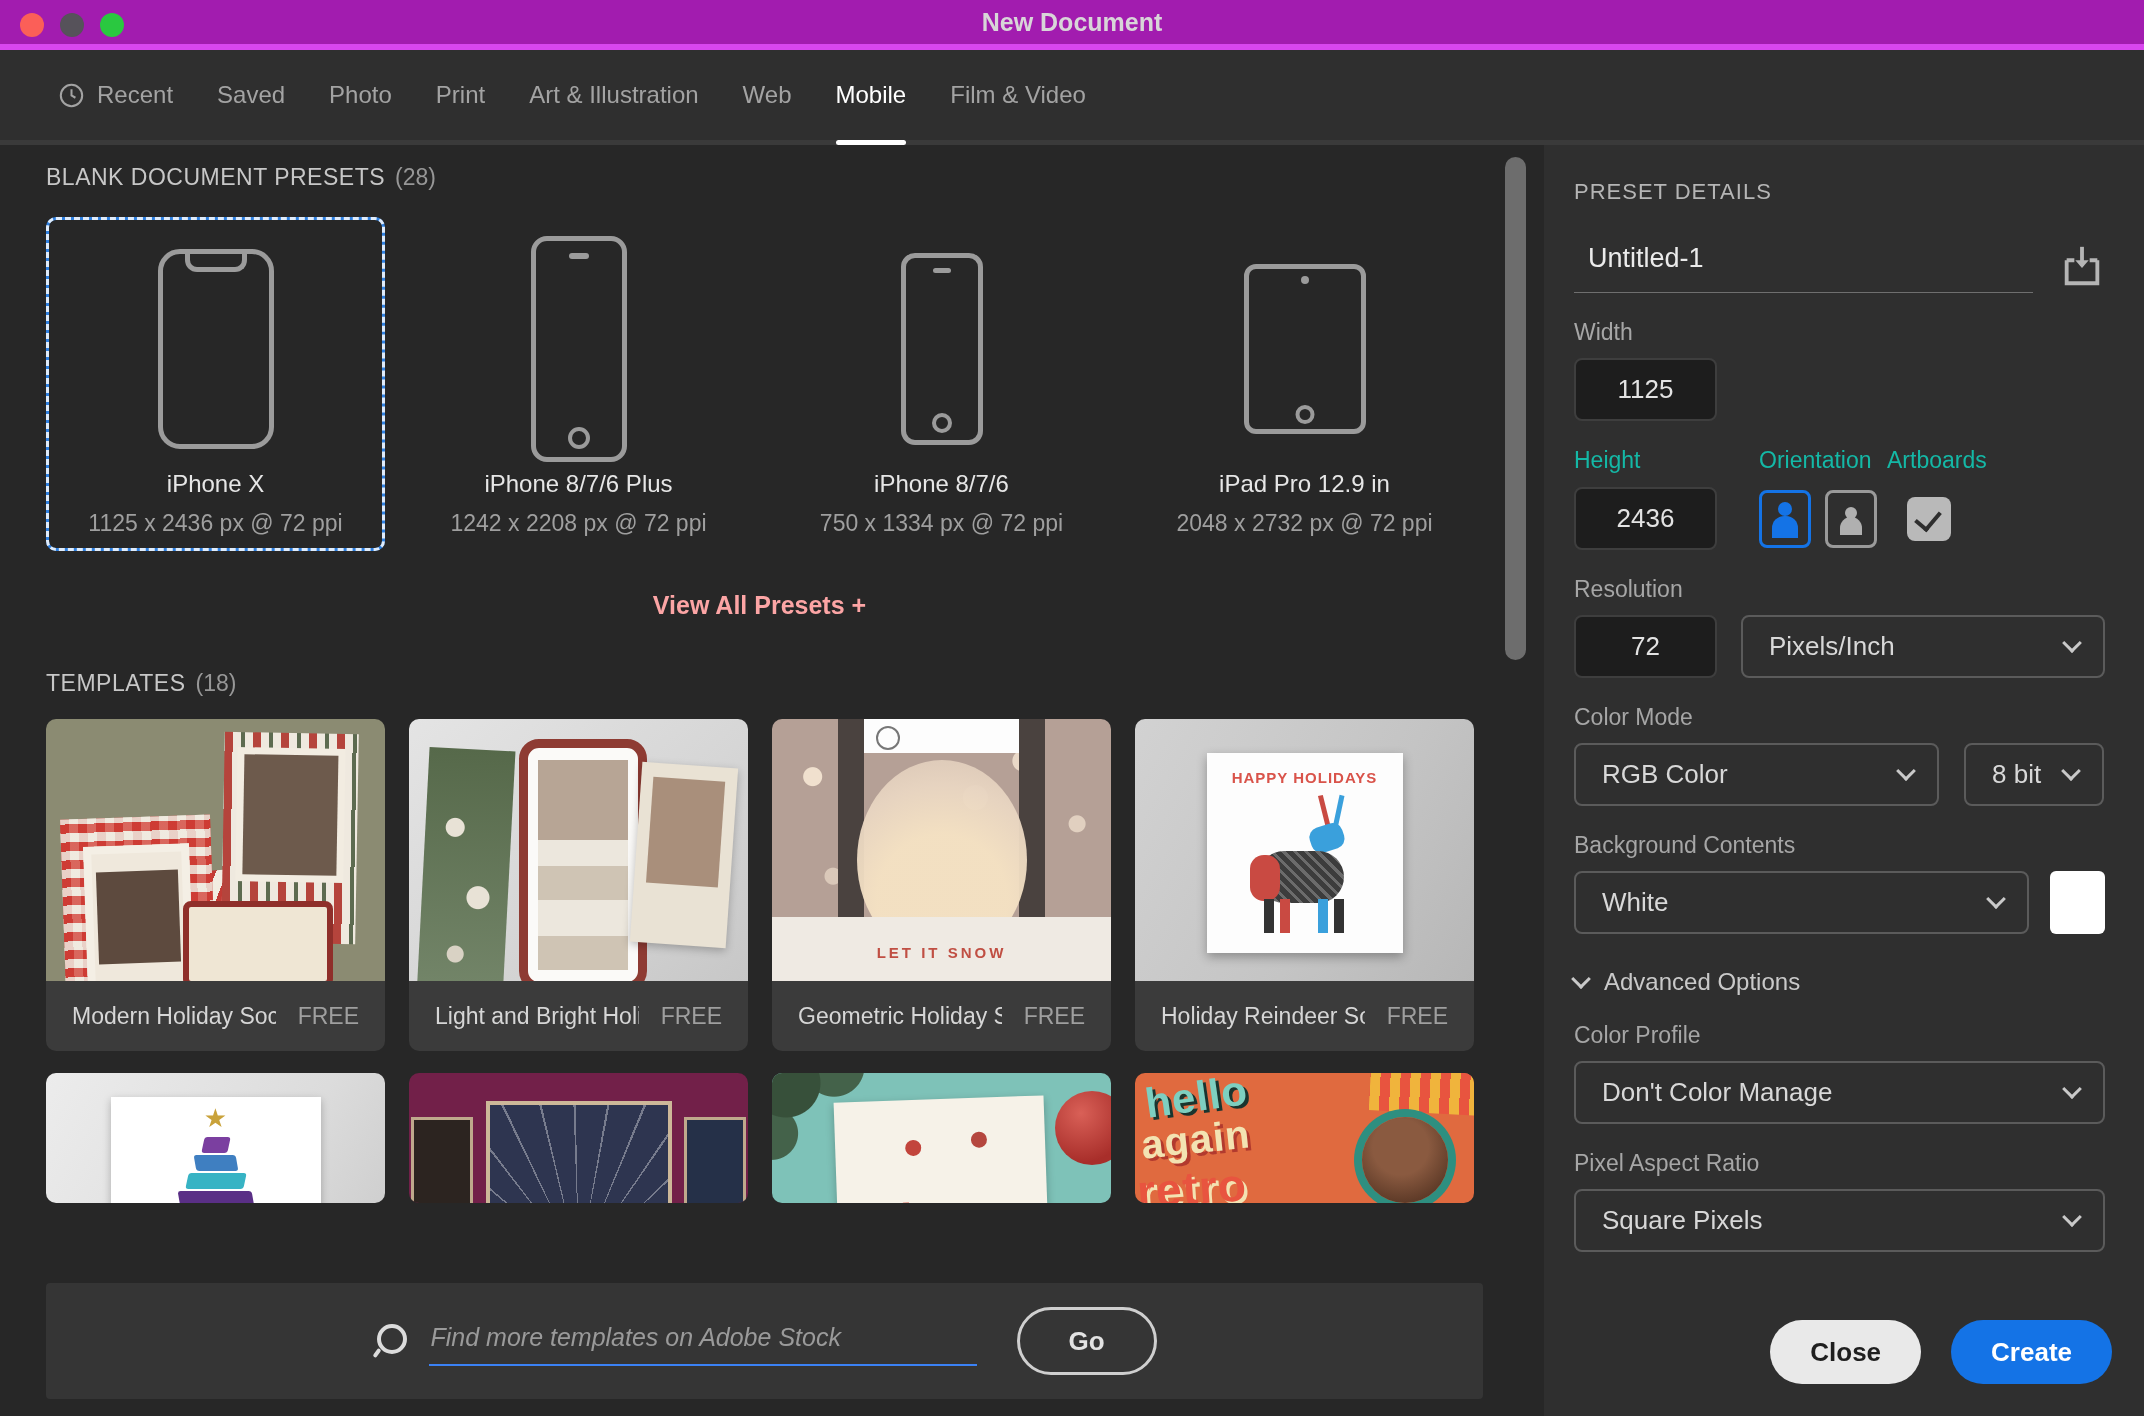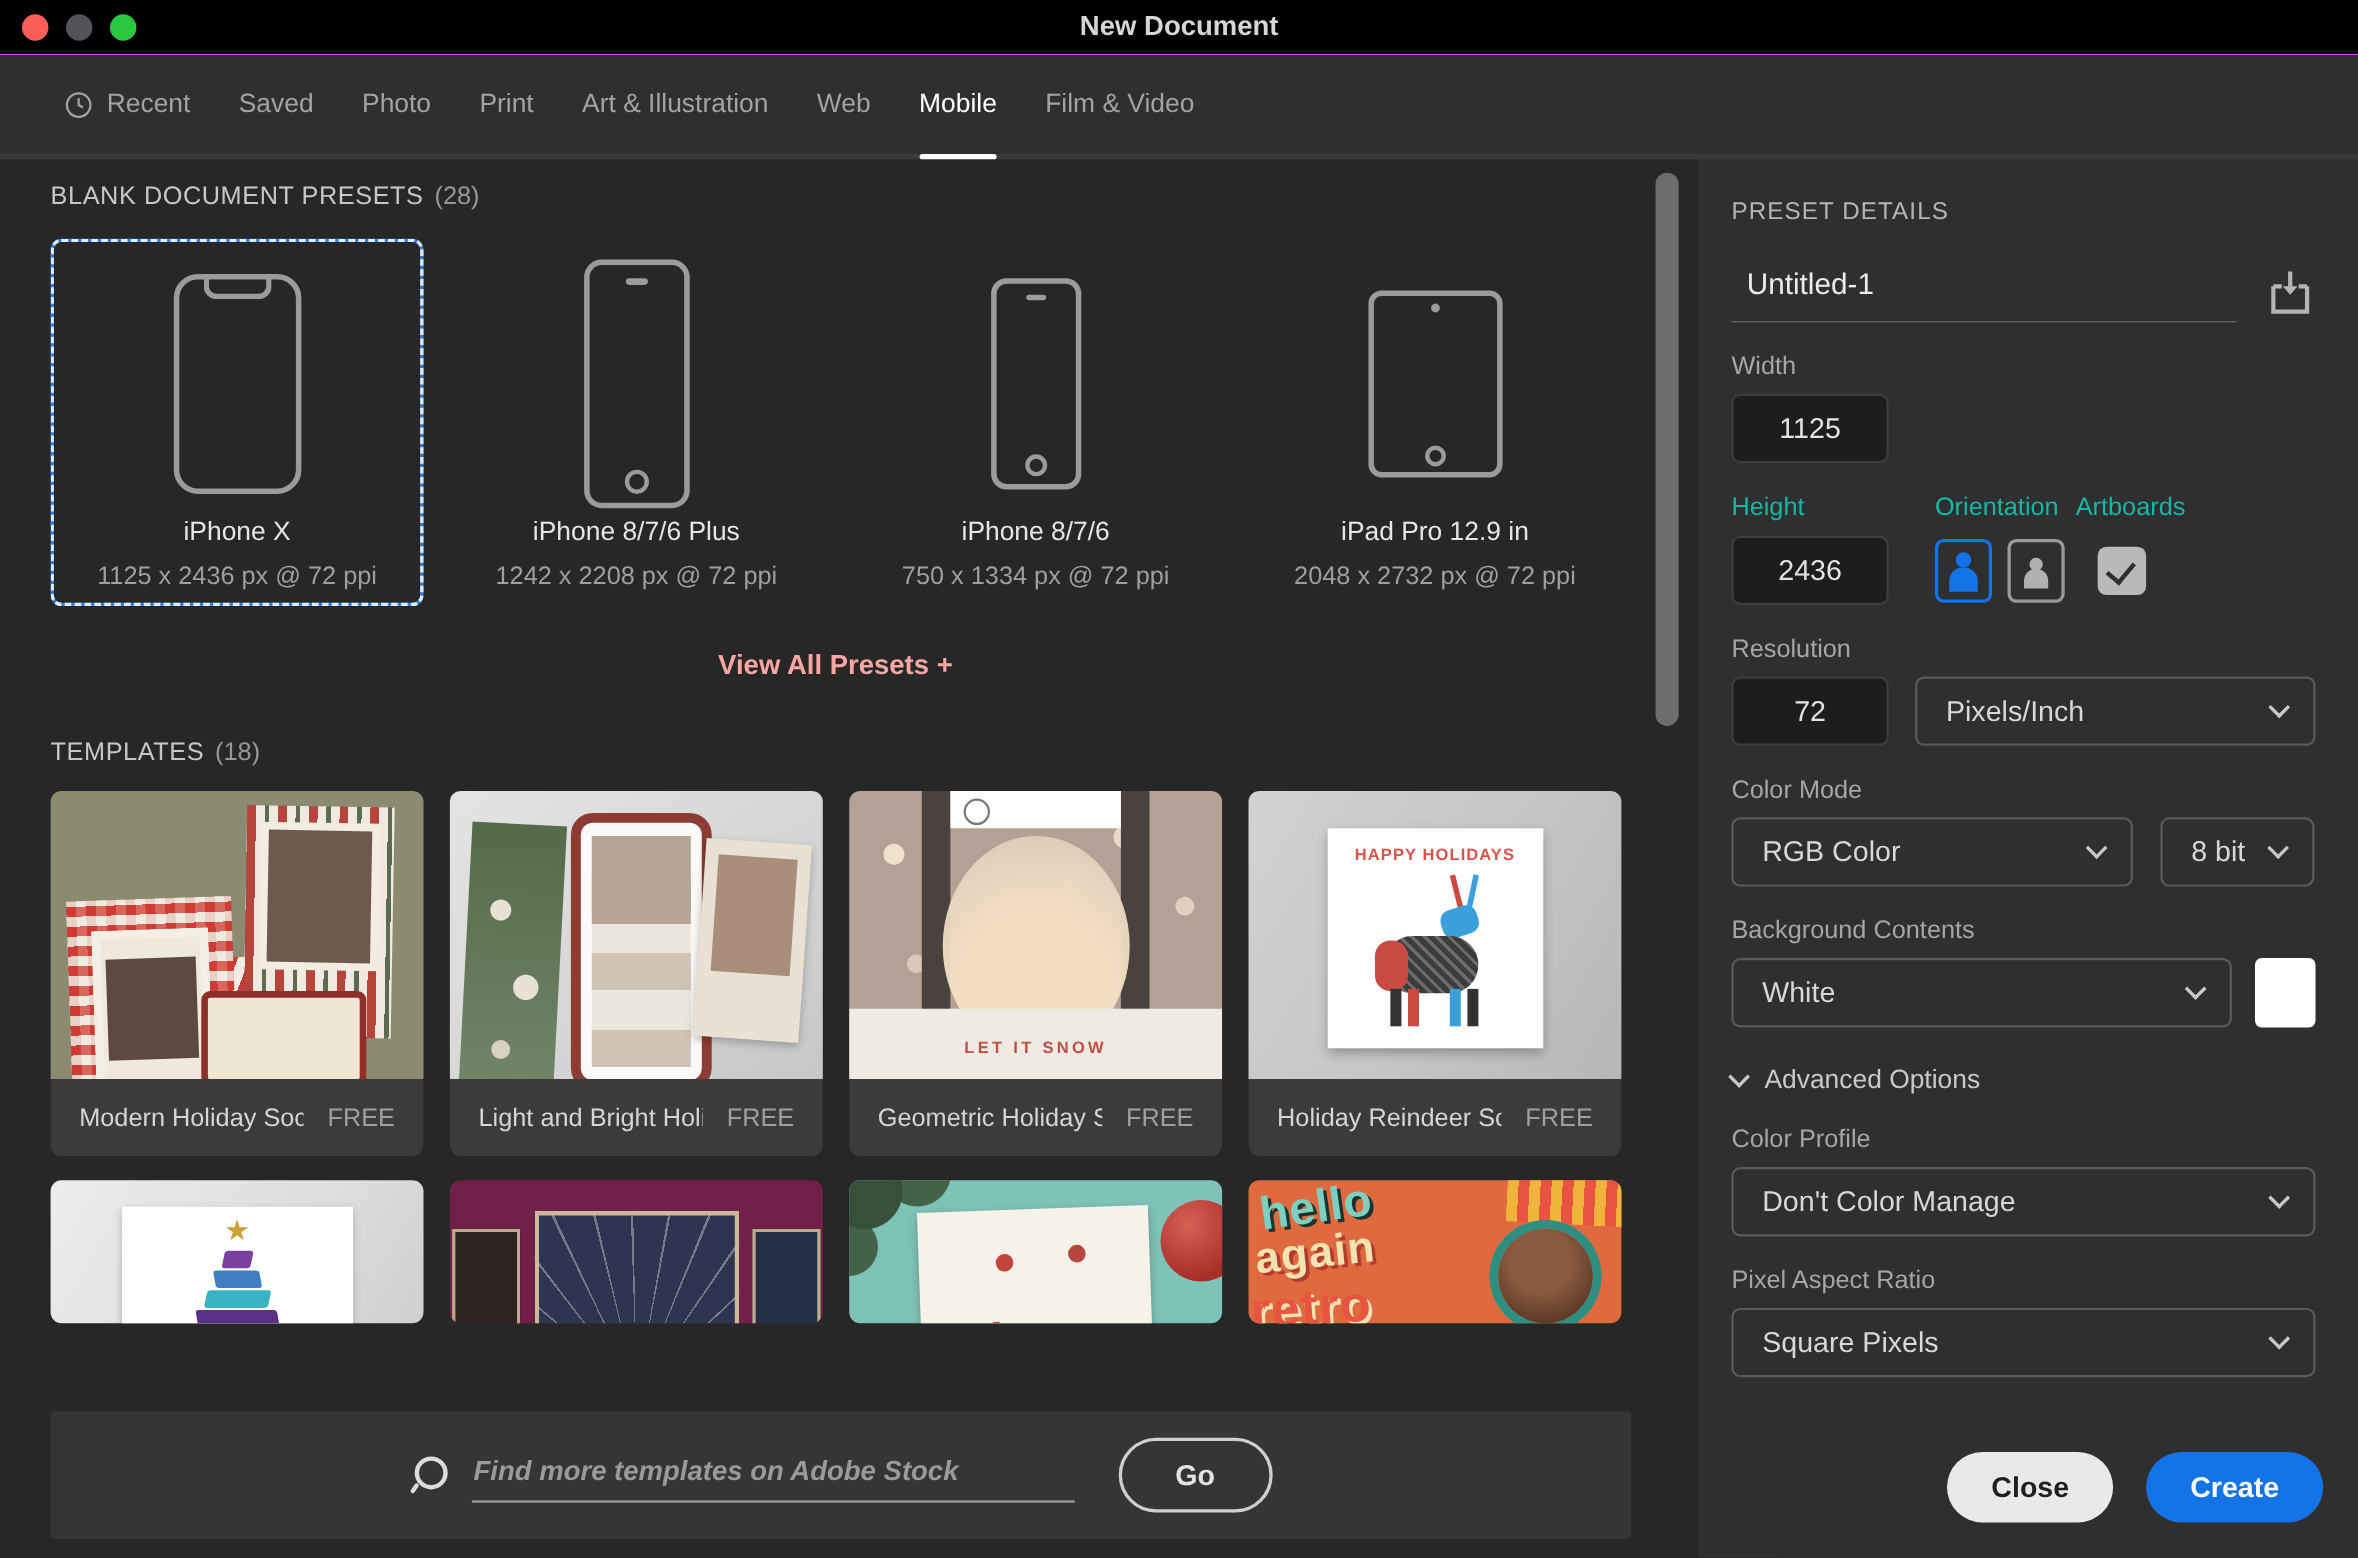--- a/index.html
+++ b/index.html
@@ -8,8 +8,8 @@
   .window { position:relative; width:2144px; height:1416px; }
 
   
-  .titlebar { position:relative; height:50px; background:#000000; display:flex;
-              align-items:center; justify-content:center; border-bottom:1px solid #d946ef;}
+  .titlebar { position:relative; height:50px; background:#a21caf; display:flex;
+              align-items:center; justify-content:center; border-bottom:6px solid #d946ef;}
   .traffic { position:absolute; left:20px; top:0; height:50px; display:flex; align-items:center; gap:16px; }
   .light { width:24px; height:24px; border-radius:50%; }
   .light.red { background:#fb5f58; }

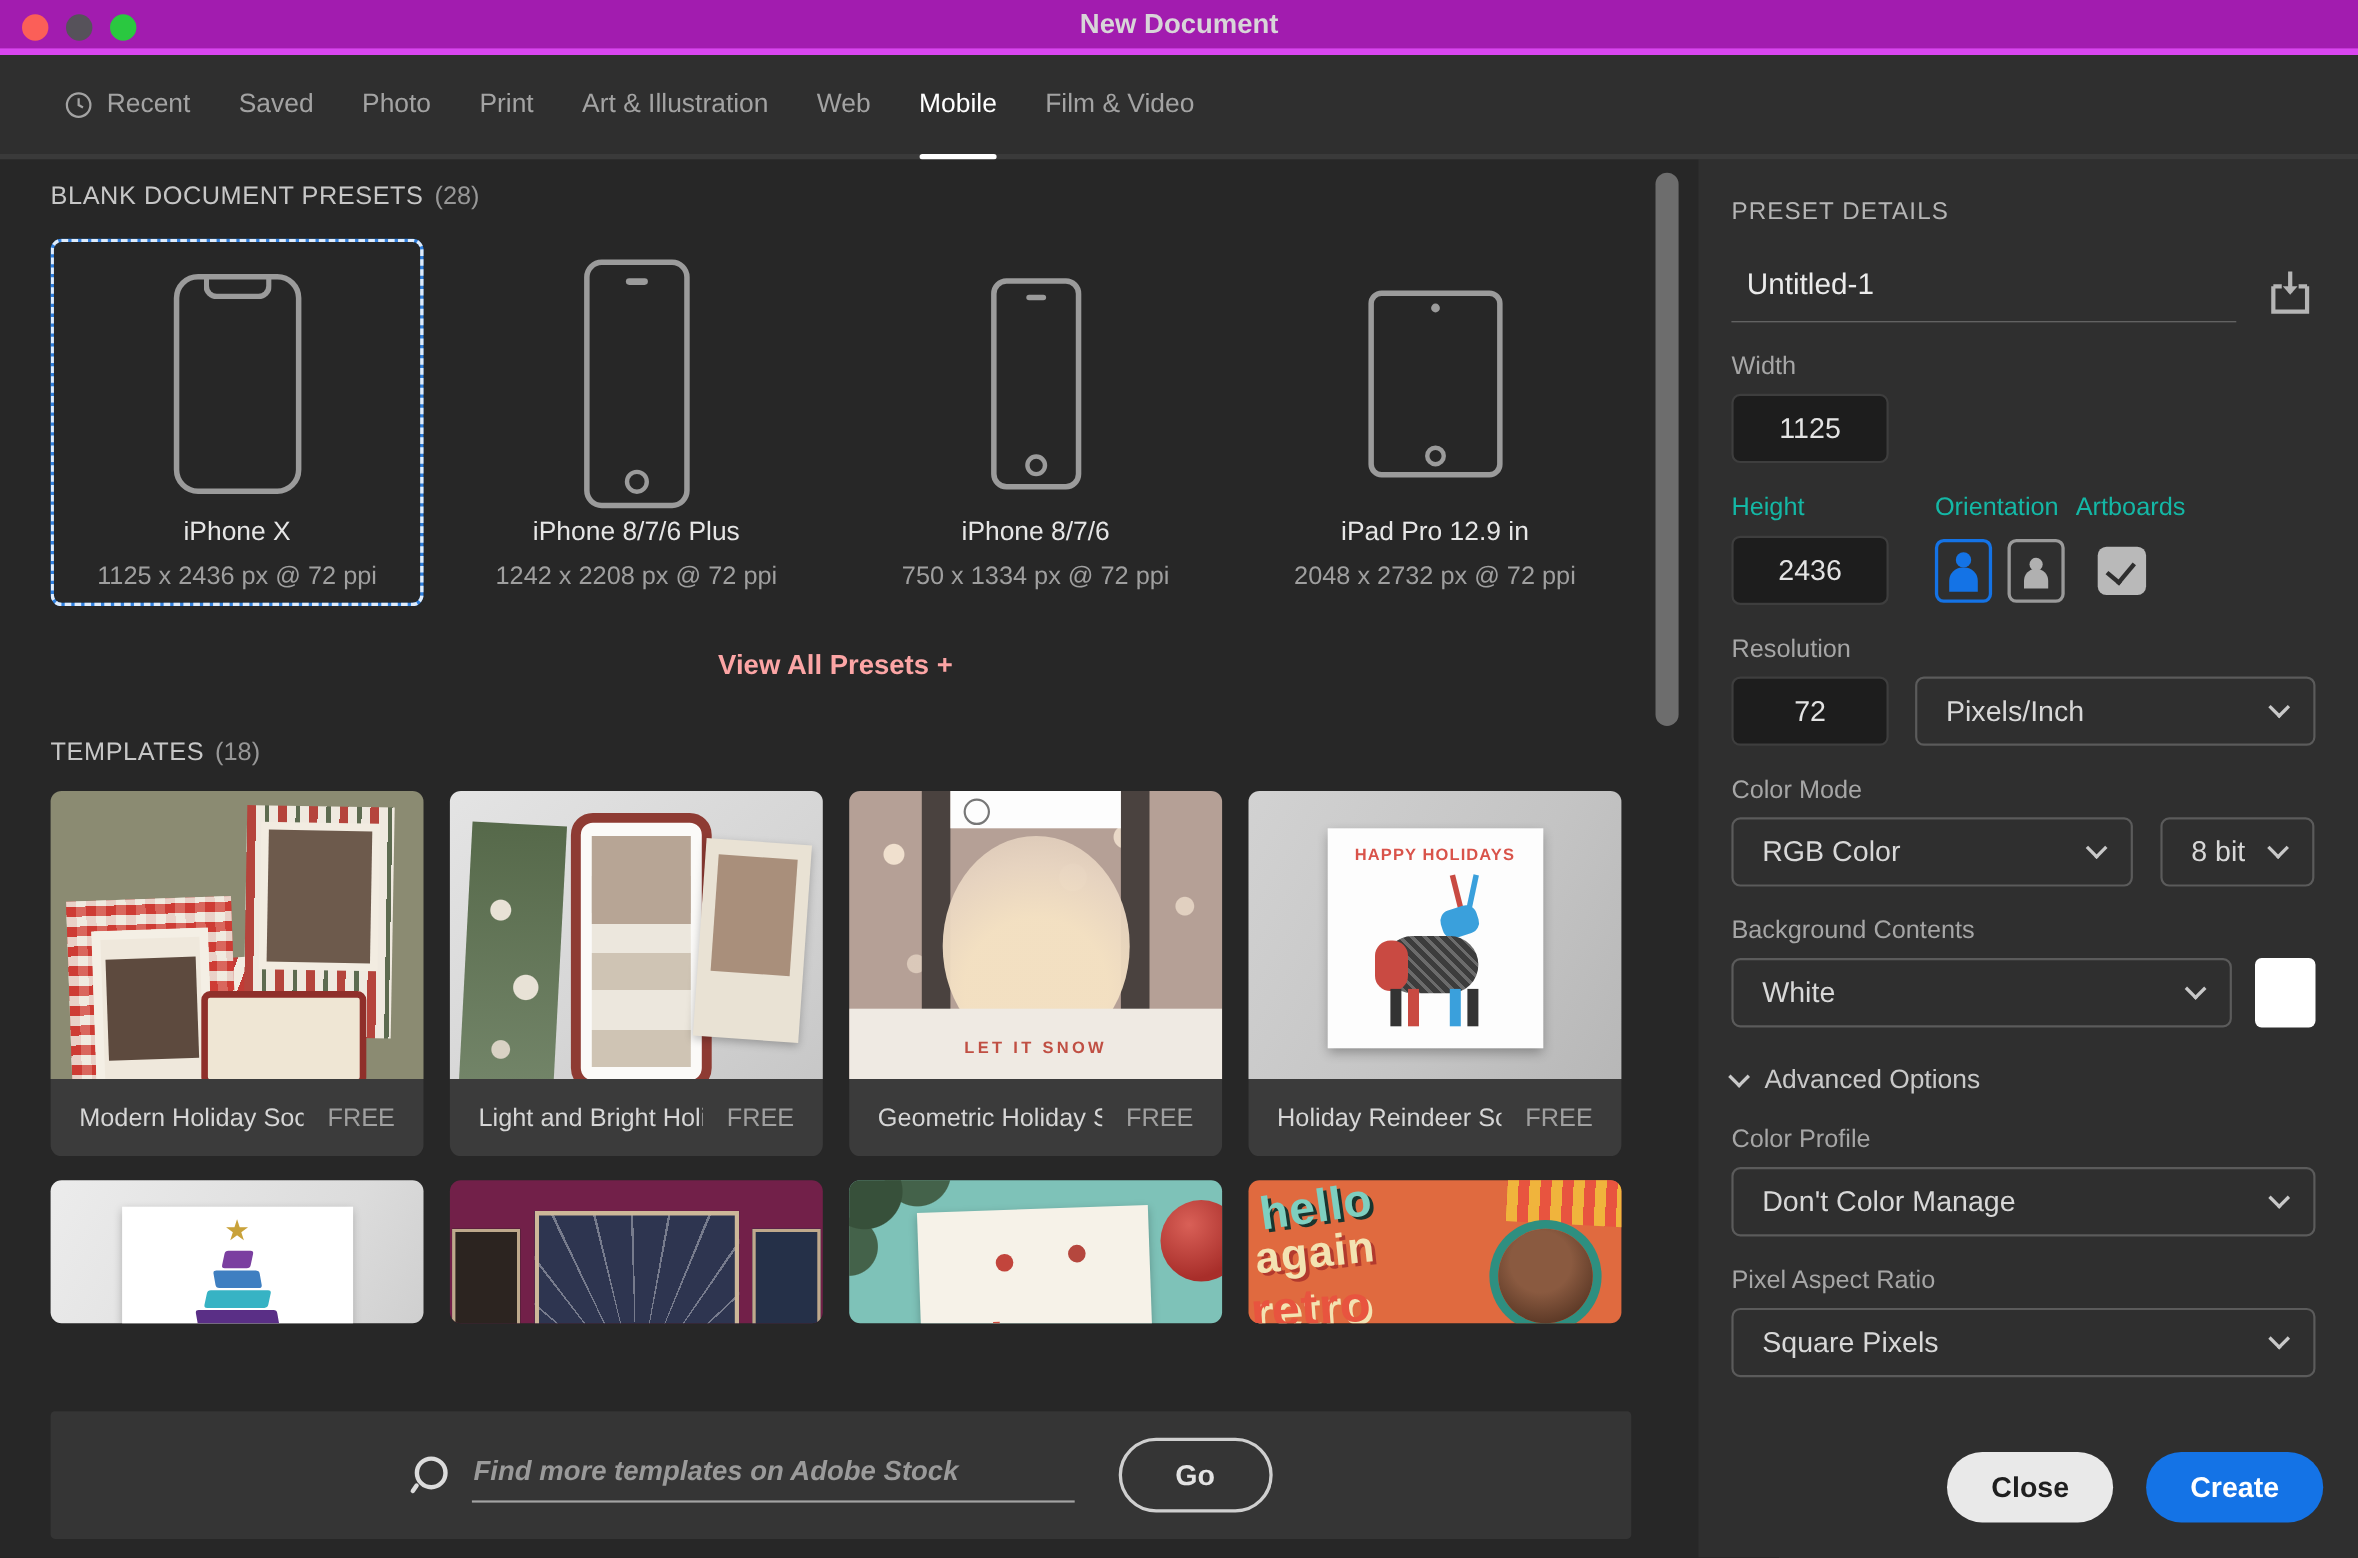--- a/index.html
+++ b/index.html
@@ -208,8 +208,8 @@
   .mag::after { content:""; position:absolute; left:2px; top:24px; width:4px; height:10px;
       background:#dcdcdc; border-radius:2px; transform:rotate(35deg); }
   .search-input { width:548px; background:transparent; border:none; outline:none;
-      border-bottom:2px solid #a3a3a3; color:#d0d0d0; font-size:25px; padding:6px 2px 12px;
-      font-family:"Liberation Sans", sans-serif;font-weight:bold; }
+      border-bottom:2px solid #3b82f6; color:#d0d0d0; font-size:25px; padding:6px 2px 12px;
+      font-family:"Liberation Sans", sans-serif; }
   .search-input::placeholder { color:#9a9a9a; font-style:italic; }
   .go-btn { width:140px; height:68px; border:3px solid #cfcfcf; border-radius:36px; background:transparent;
       color:#e3e3e3; font-size:26px; font-weight:bold; margin-left:14px; }

